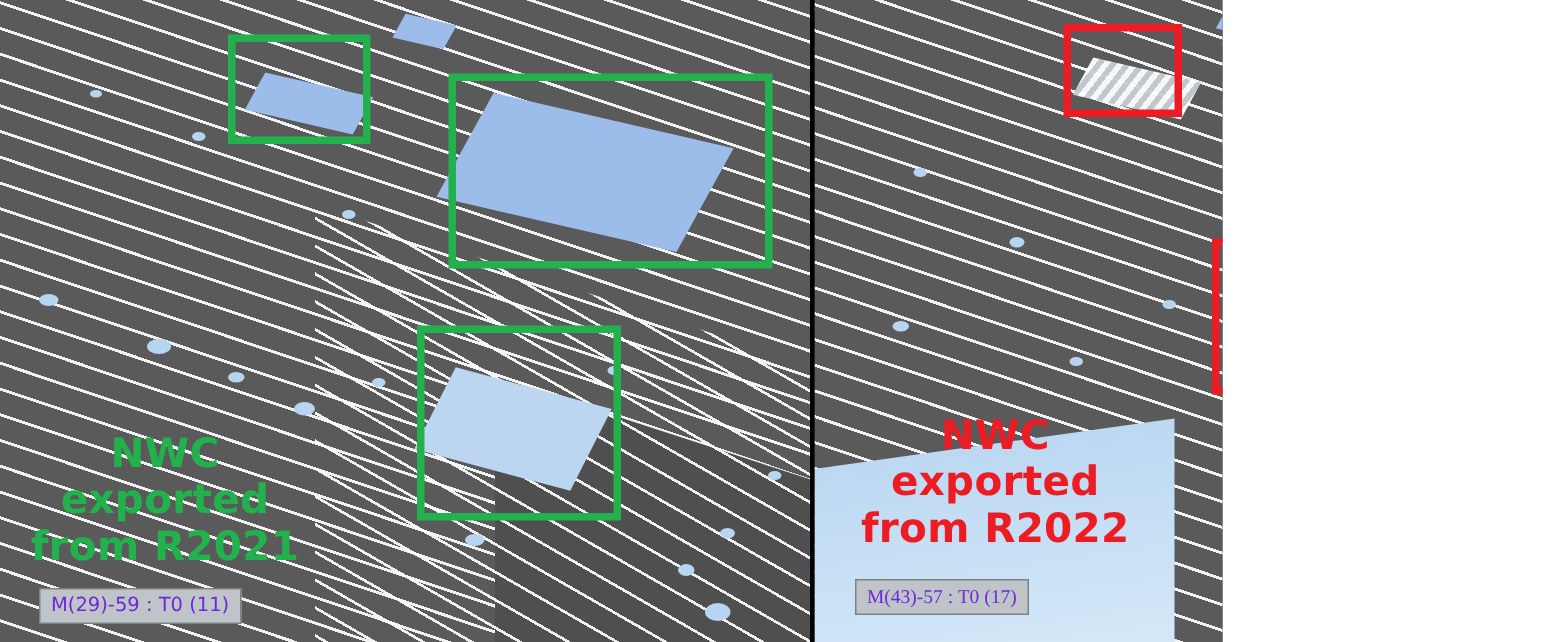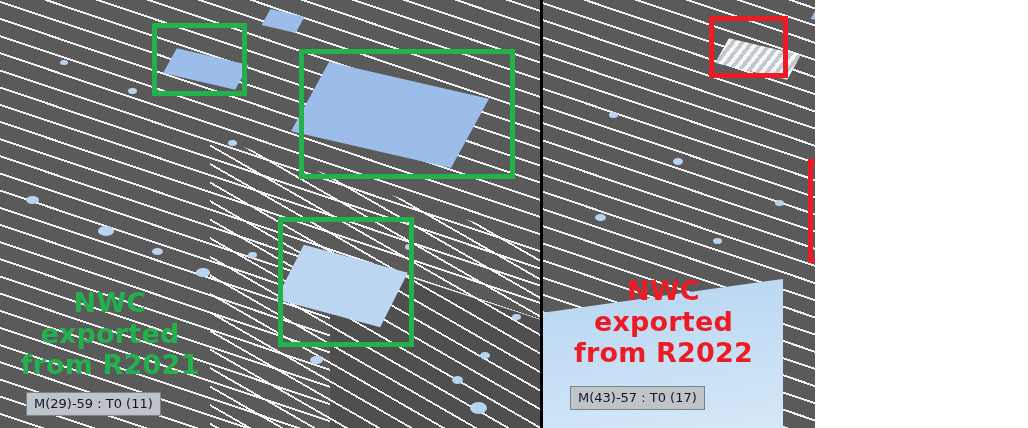--- a/index.html
+++ b/index.html
@@ -74,7 +74,7 @@
   
   .badge{position:absolute;z-index:30;
     background:#bfc4c9;border:1px solid #7d8287;
-    color:#0f172a;font-size:13px;line-height:17px;
+    color:#6d28d9;font-size:13px;line-height:17px;
     padding:2px 7px 3px 7px;font-family:"DejaVu Sans",sans-serif;white-space:nowrap;text-align:right;}
 </style>
 </head>

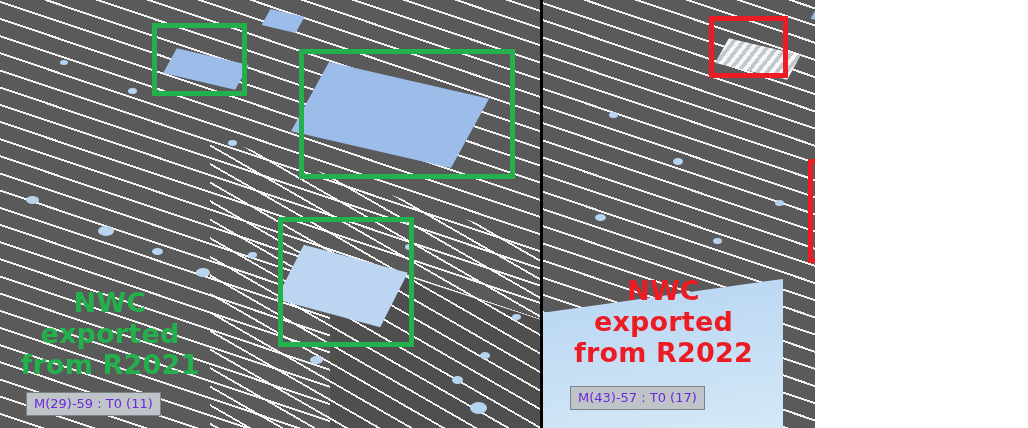--- a/index.html
+++ b/index.html
@@ -190,7 +190,7 @@
 
   <div class="badge" style="left:26px;top:392px;">M(29)-59 : T0 (11)</div>
 
-  <div class="badge" style="left:570px;top:386px;">M(43)-57 : T0 (17)</div>
+  <div class="badge" style="left:570px;top:386px;font-family:Liberation Serif, serif;">M(43)-57 : T0 (17)</div>
 
 </div>
 

